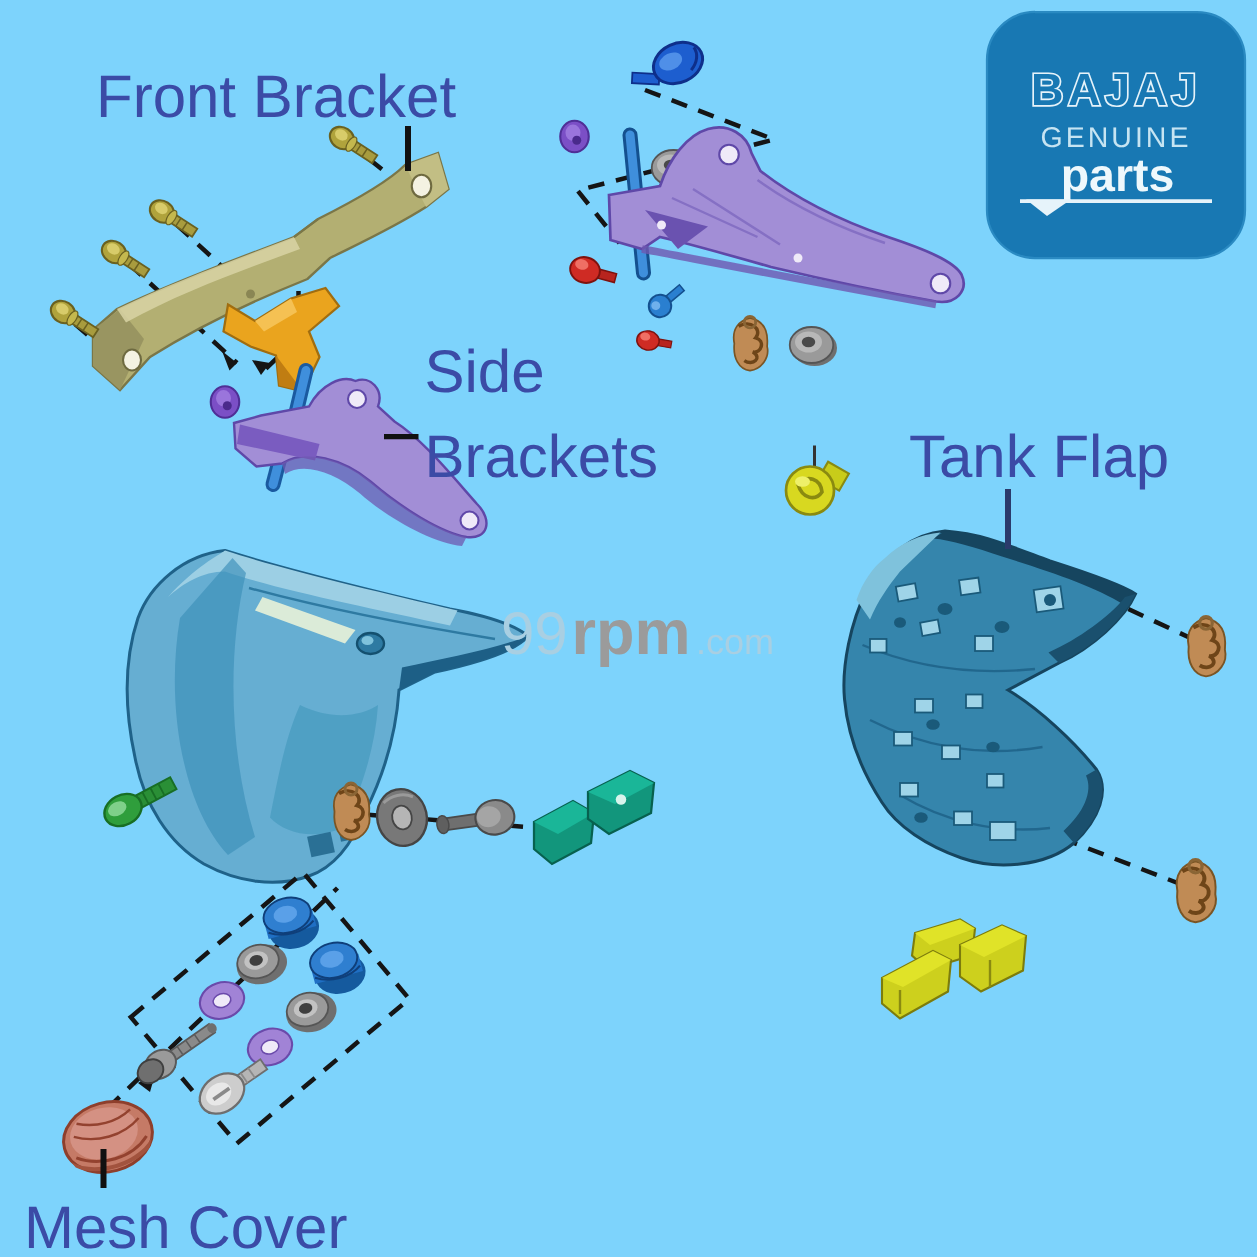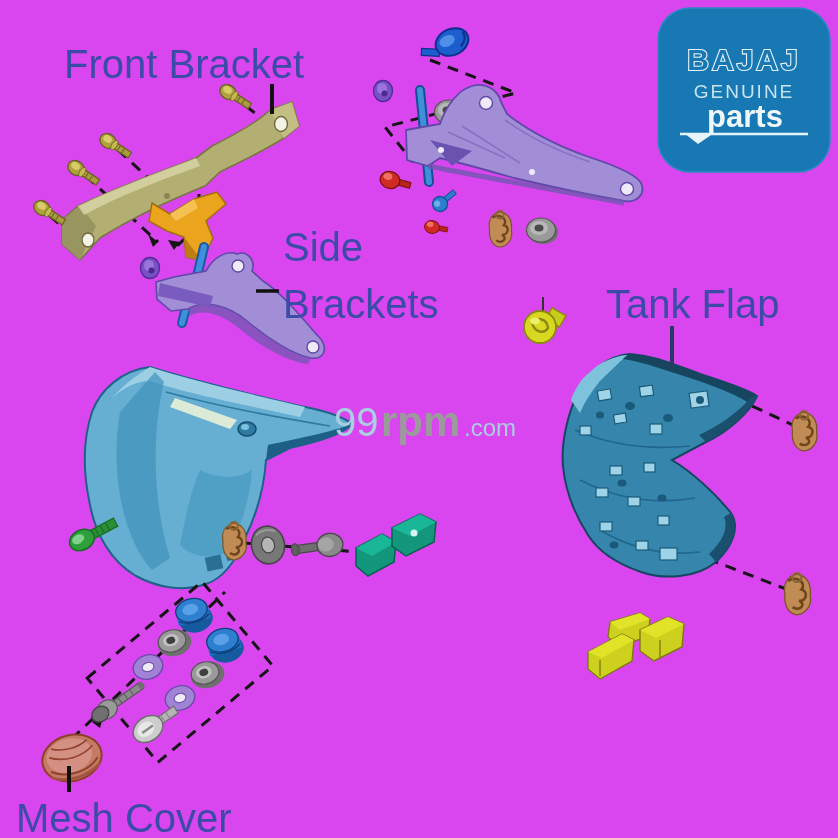--- a/index.html
+++ b/index.html
@@ -3,7 +3,7 @@
 <meta charset="utf-8">
 <style>
   html,body{margin:0;padding:0;background:#ffffff;}
-  .stage{position:relative;width:838px;height:838px;background:#d946ef;overflow:hidden;}
+  .stage{position:relative;width:838px;height:838px;background:#7dd3fc;overflow:hidden;}
   svg{display:block;}
   text{user-select:none;}
   .lbl{font-family:"Liberation Sans",sans-serif;font-size:40px;fill:#3b4ba6;}

